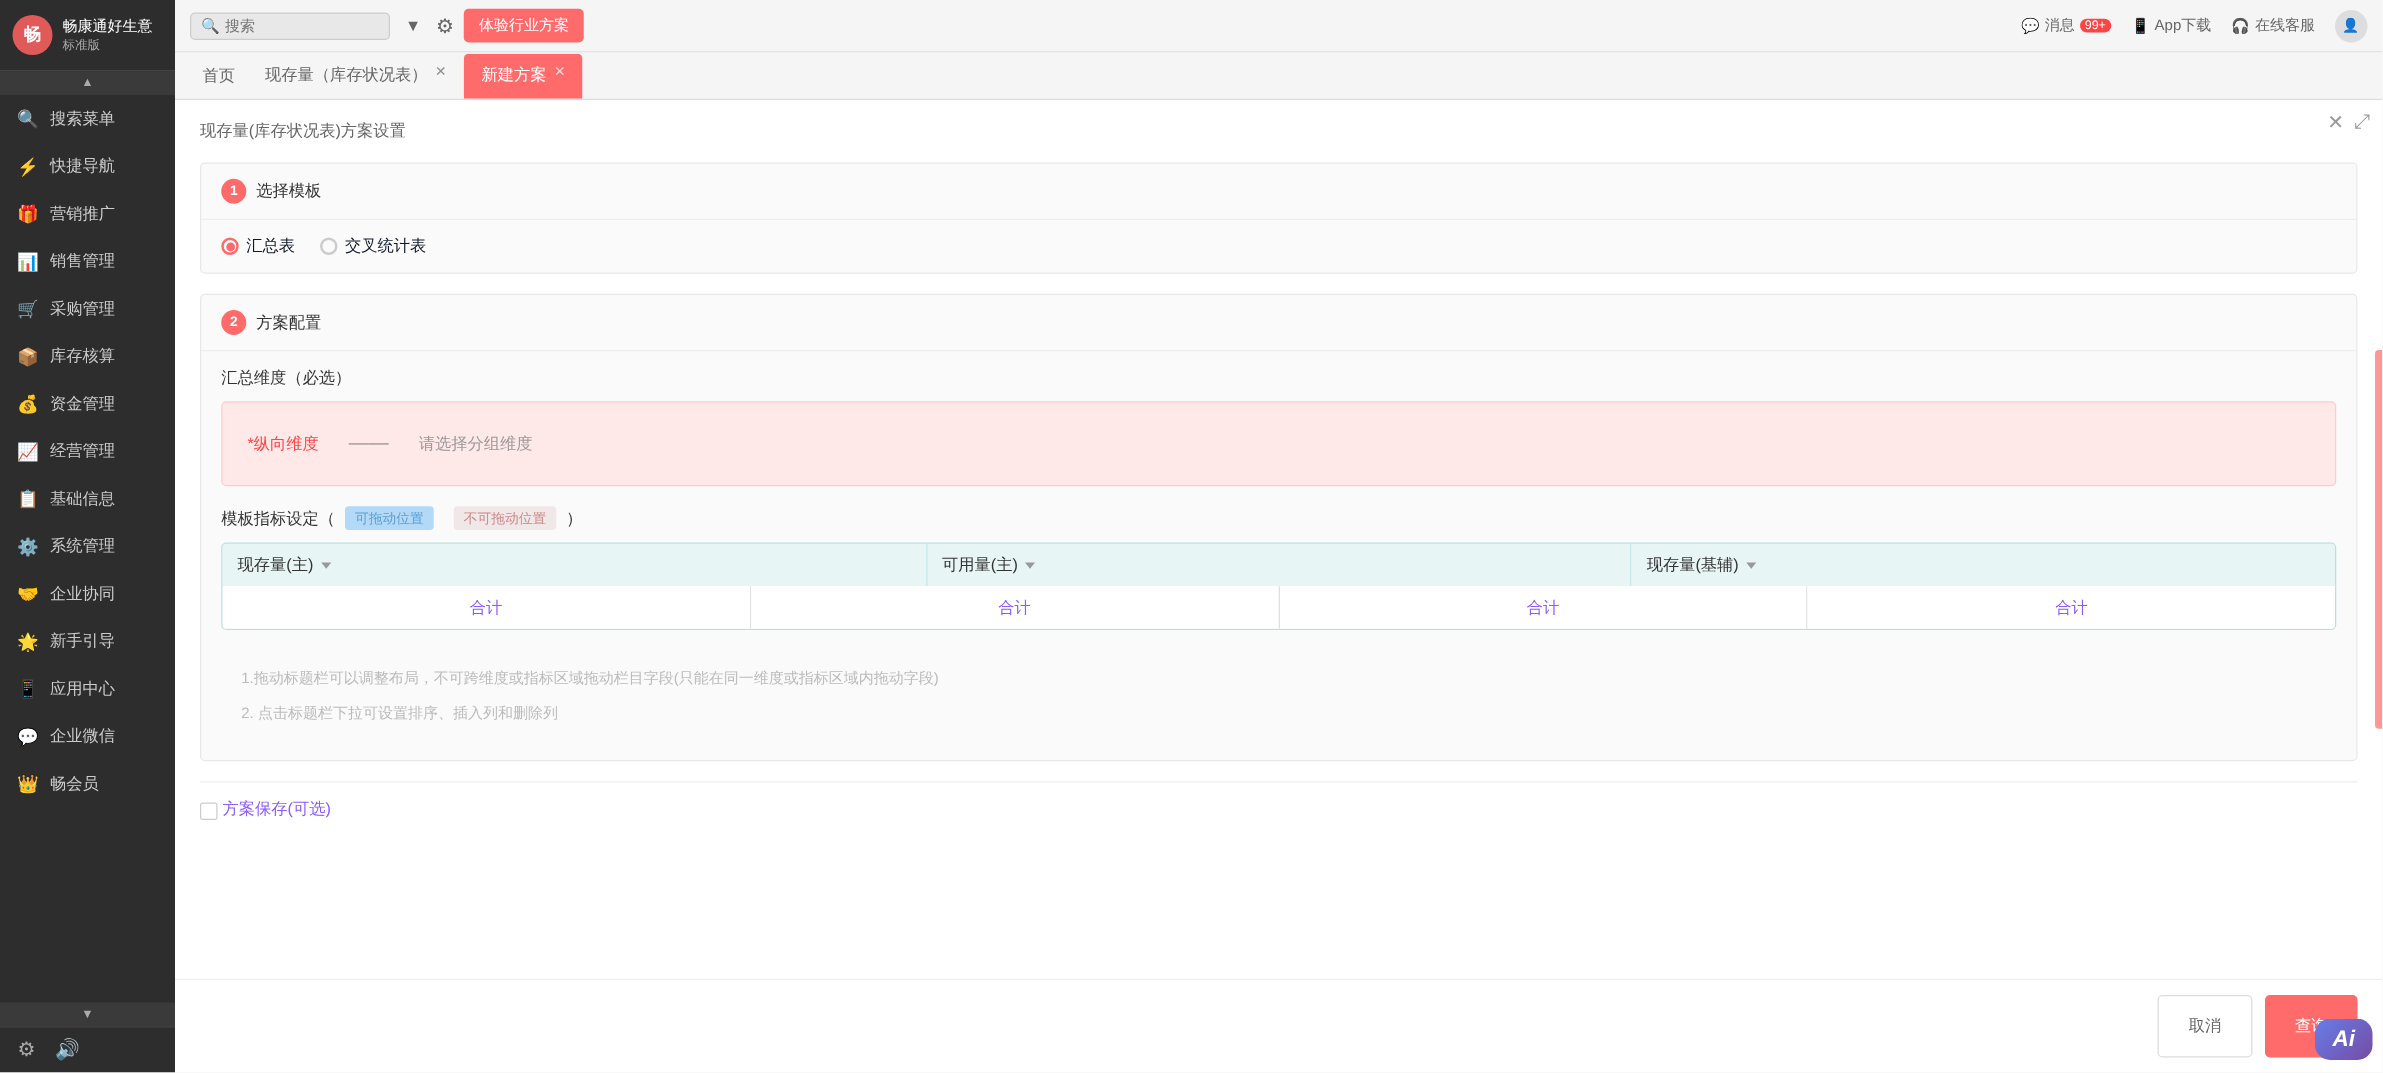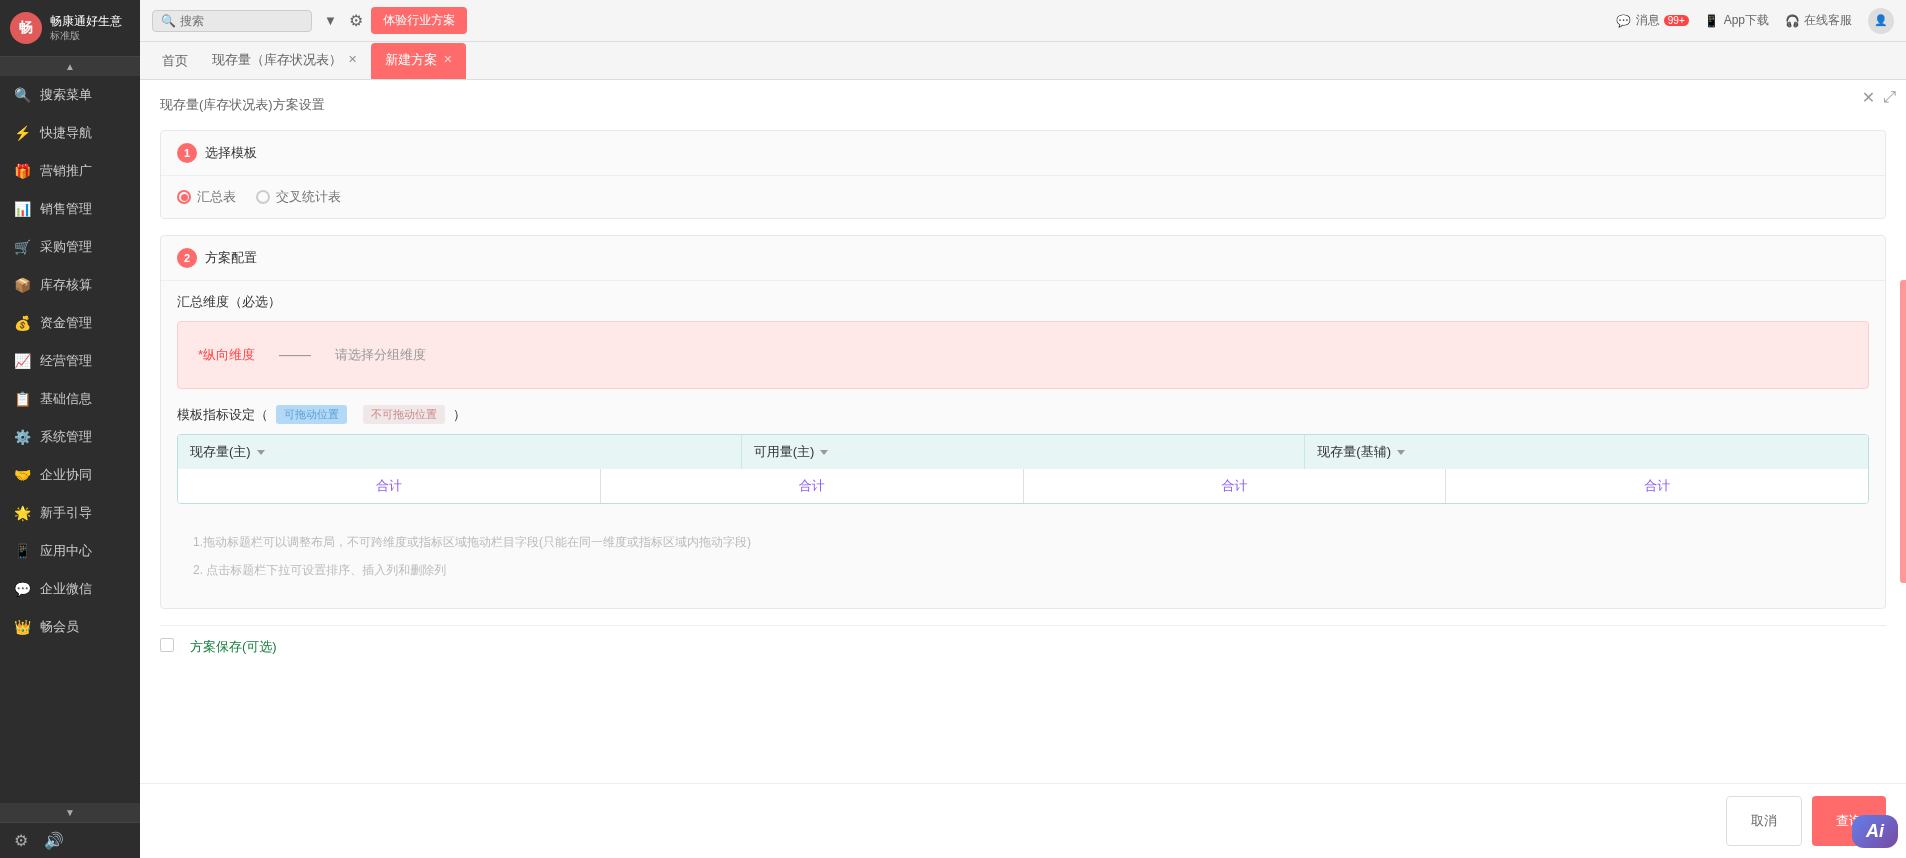--- a/index.html
+++ b/index.html
@@ -194,7 +194,6 @@
     }
     .tab {
       display: flex;
-      align-items: center;
       gap: 6px;
       padding: 8px 14px;
       font-size: 13px;

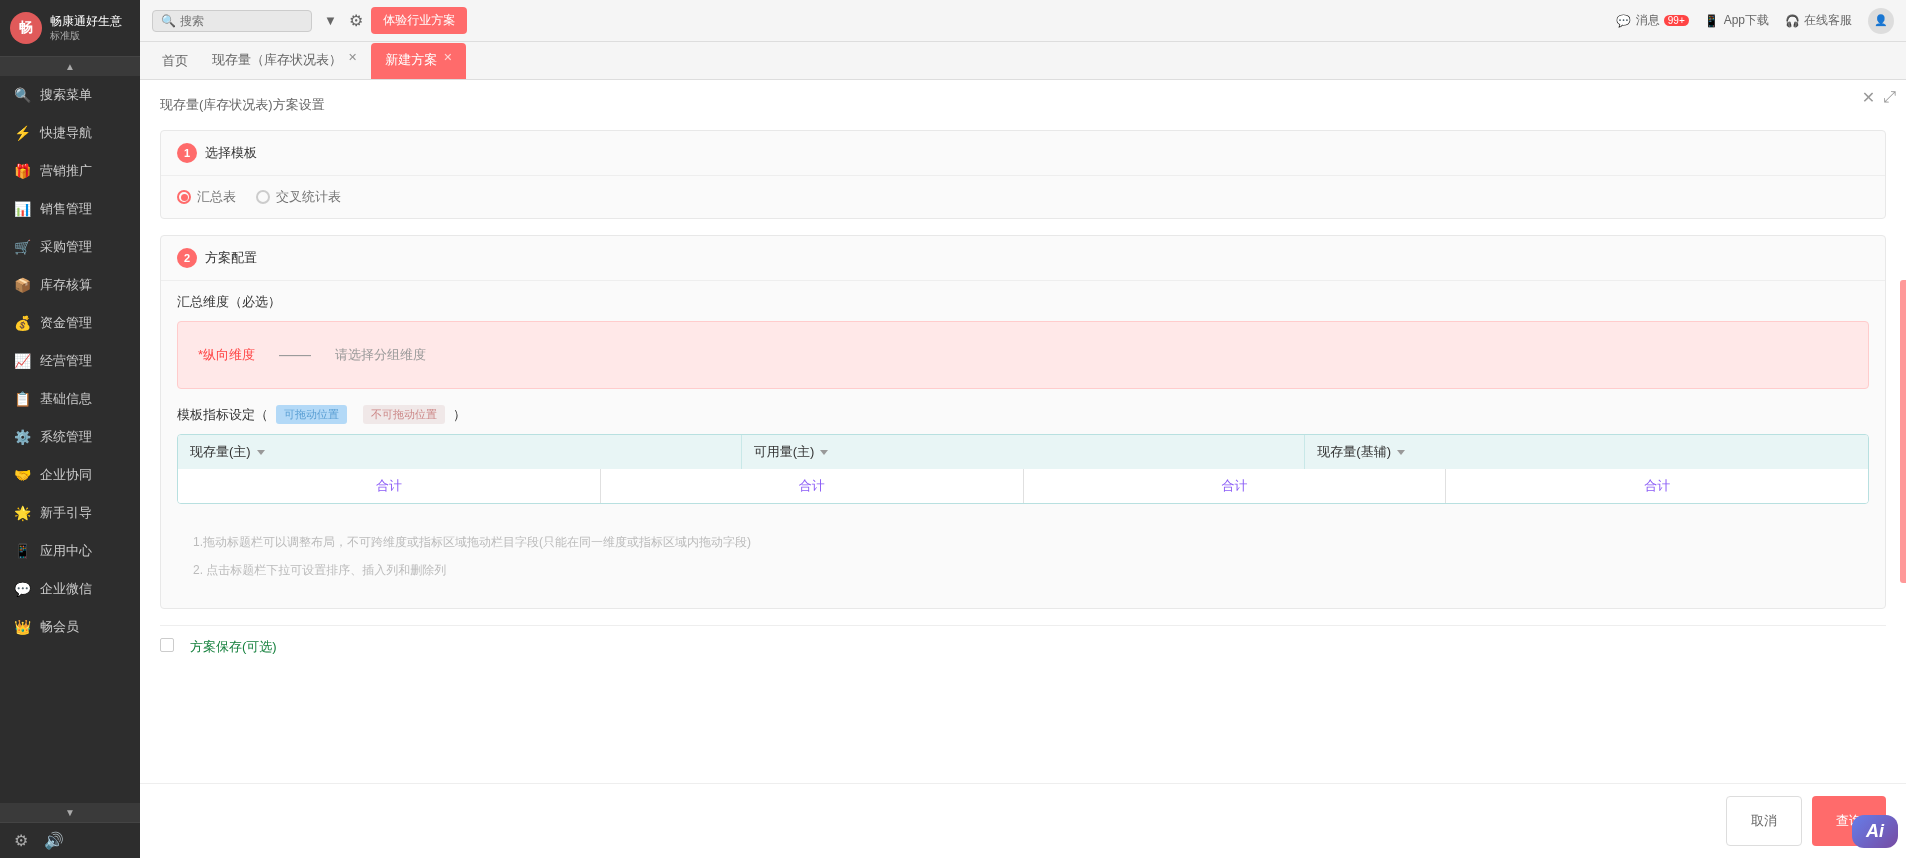--- a/index.html
+++ b/index.html
@@ -300,7 +300,7 @@
       gap: 6px;
       cursor: pointer;
       font-size: 13px;
-      color: #737373;
+      color: #0f172a;
     }
     .radio-circle {
       width: 14px;

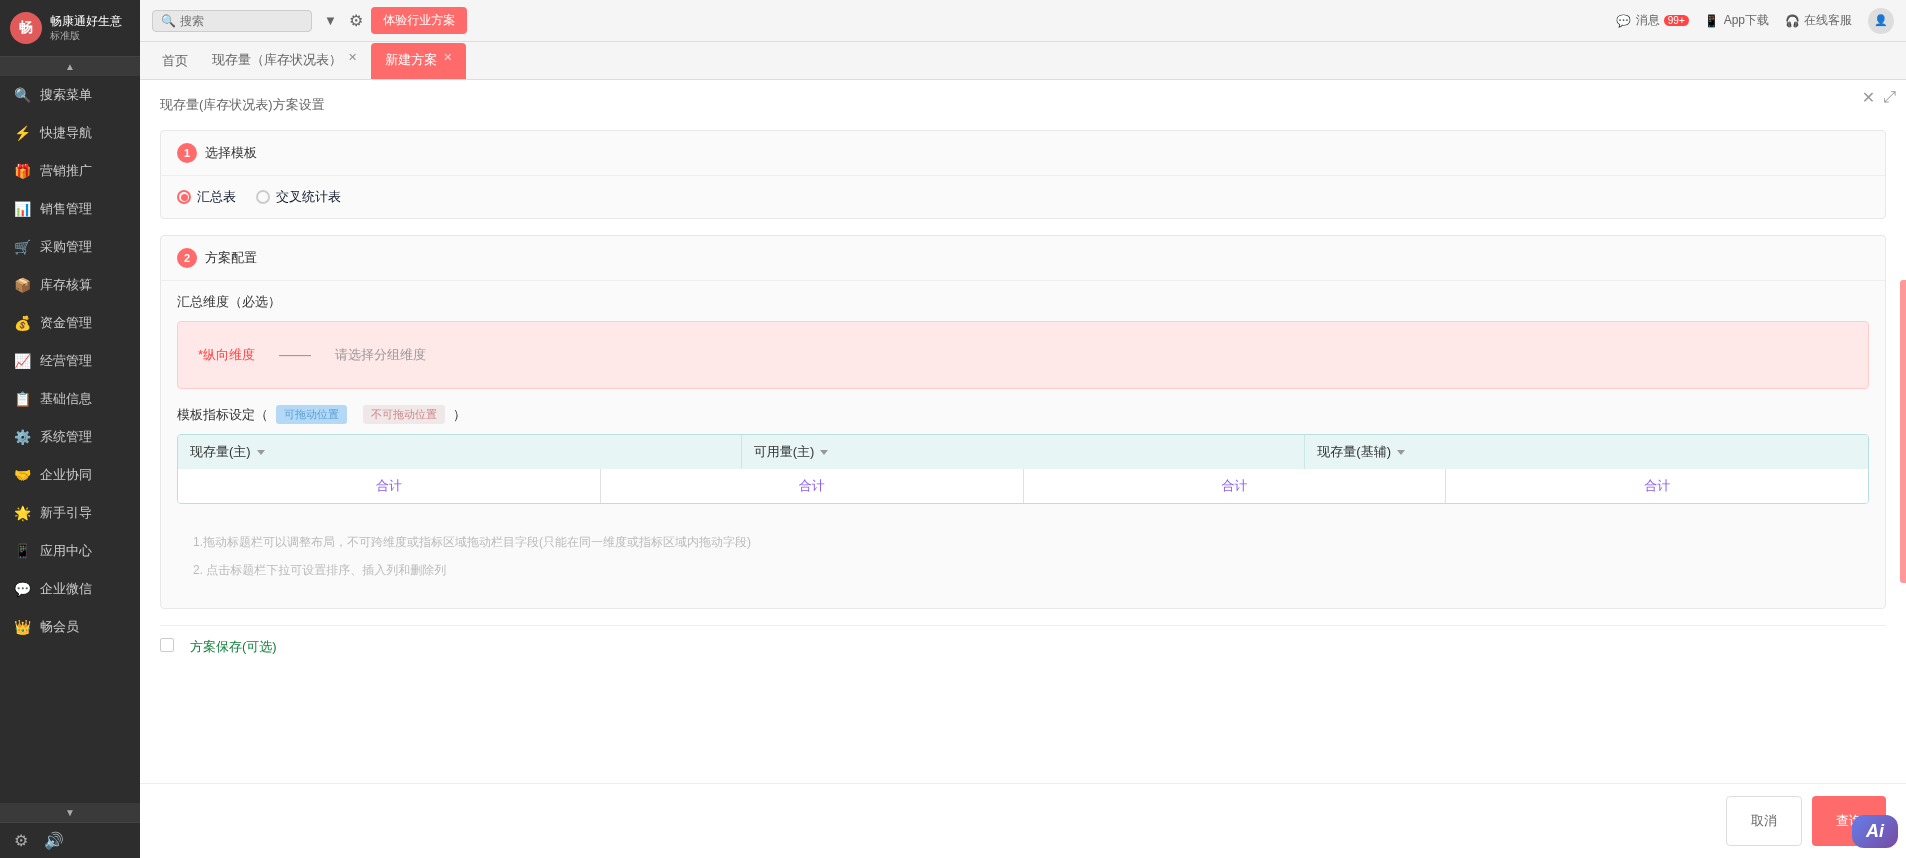--- a/index.html
+++ b/index.html
@@ -454,13 +454,13 @@
     
     .save-option {
       display: flex;
-      align-items: flex-start;
-      gap: 16px;
+      align-items: flex-end;
+      gap: 4px;
       padding: 12px 0;
       border-top: 1px solid #eee;
       margin-top: 8px;
       font-size: 13px;
-      color: #15803d;
+      color: #8b5cf6;
     }
     .checkbox {
       width: 14px;

